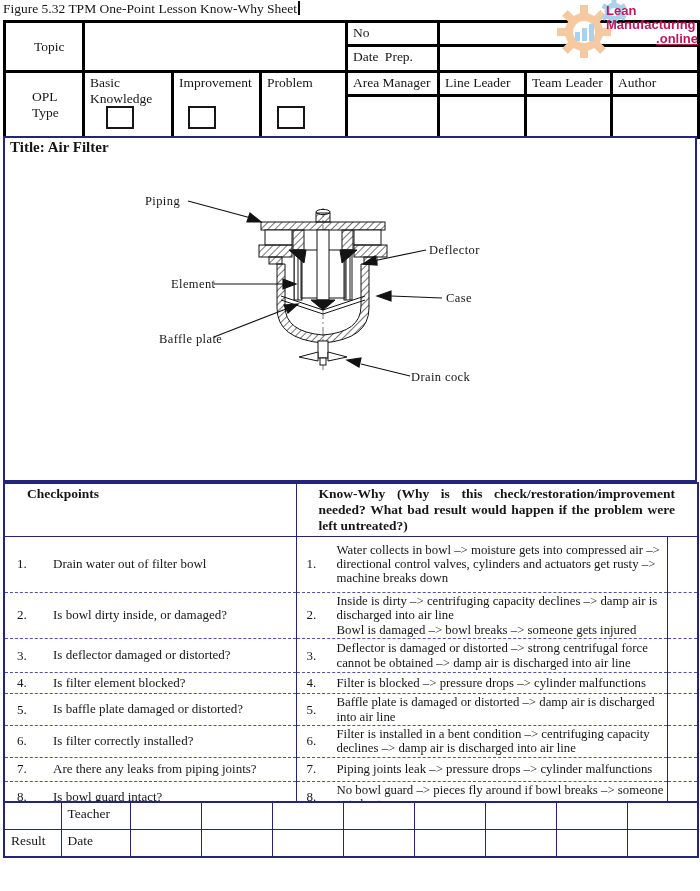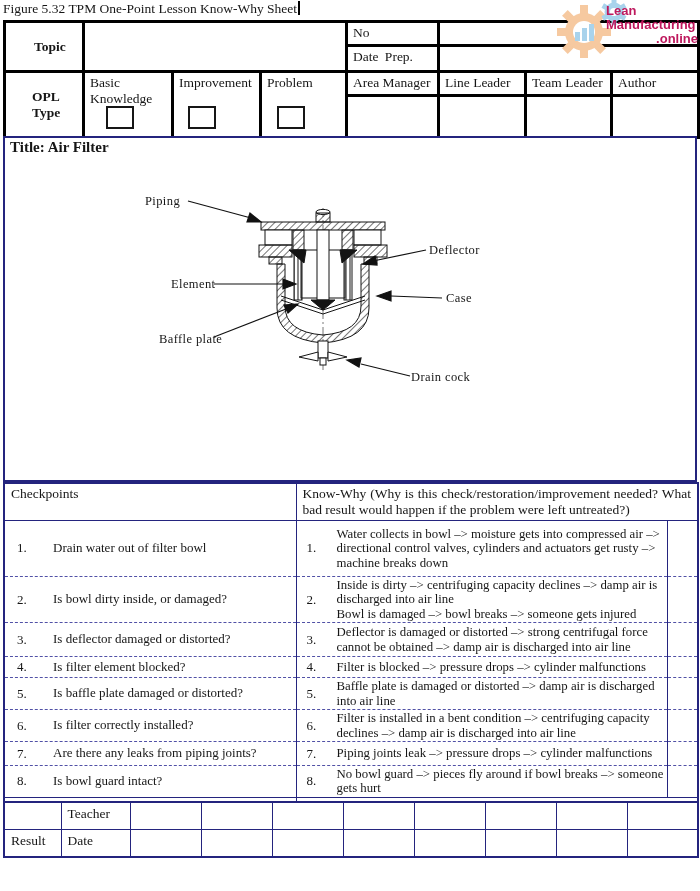--- a/index.html
+++ b/index.html
@@ -23,7 +23,7 @@
   .htab{top:20px;width:694px;}
   .htab td{border:3px solid #000000;font-size:13.5px;padding:2px 5px;vertical-align:top;}
   .htab{border:2px solid #24247e;}
-  .vmid{vertical-align:middle !important;font-weight:bold;}
+  .vmid{vertical-align:middle !important;}
   .pl26{padding-left:26px !important;}
   .pl28{padding-left:28px !important;}
   .ws3{word-spacing:3px;}

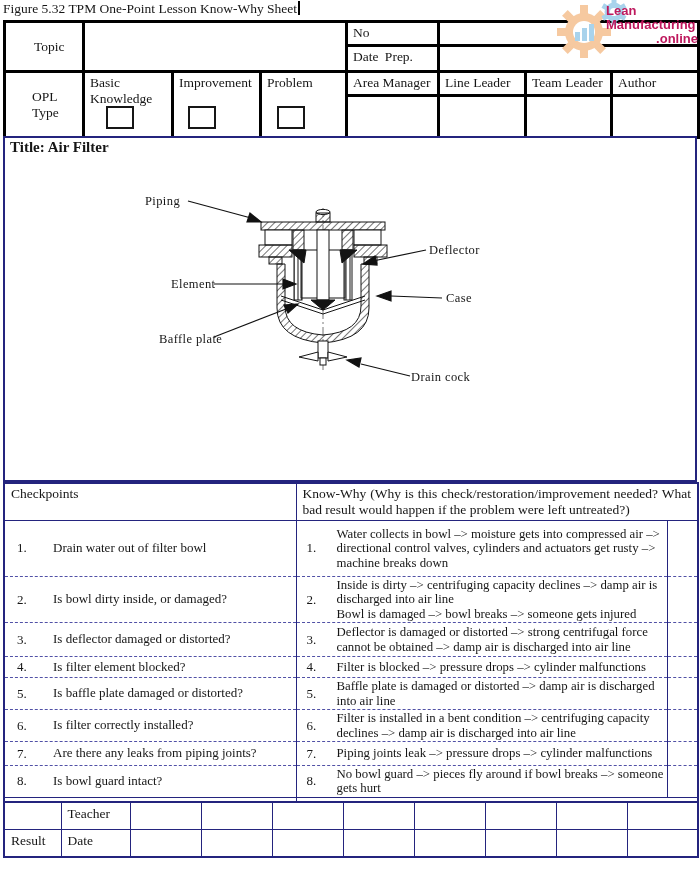--- a/index.html
+++ b/index.html
@@ -15,7 +15,7 @@
   .wm{position:absolute;left:556px;top:0;width:142px;height:58px;z-index:9;}
   .wm-text{position:absolute;left:50px;top:4px;width:92px;font-family:"Liberation Sans",sans-serif;
     font-weight:bold;font-size:13px;line-height:14px;color:#be185d;}
-  .wm-text .r{text-align:right;}
+  .wm-text .r{text-align:right;text-decoration:underline;}
 
   
   table{border-collapse:collapse;table-layout:fixed;position:absolute;left:3px;background:#fff;}

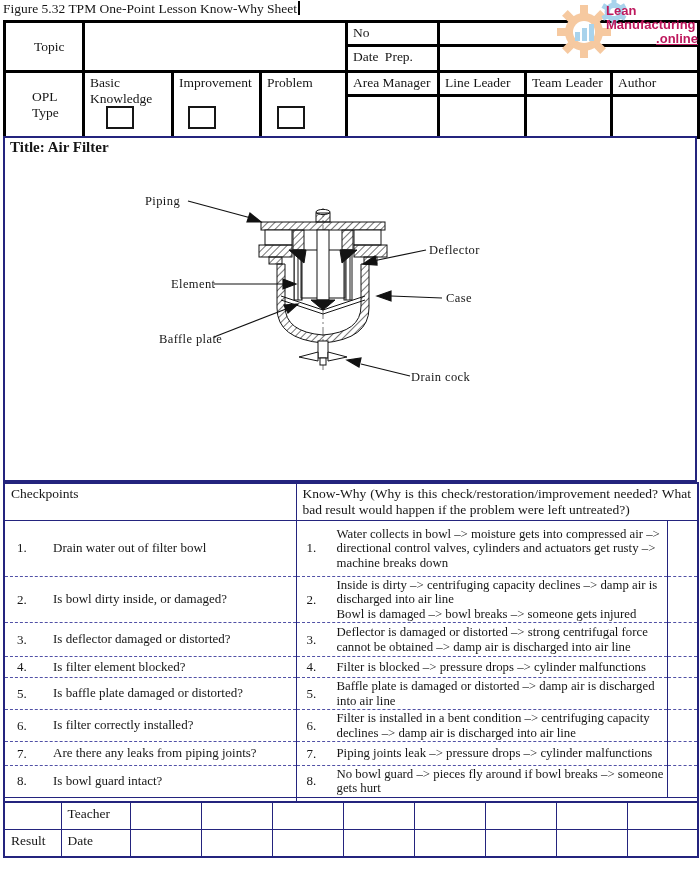--- a/index.html
+++ b/index.html
@@ -41,7 +41,7 @@
     font-size:13px;vertical-align:middle;padding:1px 3px;}
   .cp tr.solid td{border-top:1px solid #24247e;}
   .cp tr.sep td{border-top:1px dashed #5151a6;}
-  .cp td.hd{vertical-align:top;font-size:13.5px;padding:2px 6px;}
+  .cp td.hd{vertical-align:top;font-size:13.5px;padding:2px 22px;font-weight:bold;}
   .cp td.hd.j{text-align:justify;line-height:1.18;}
   .flexrow{display:flex;align-items:center;}
   .num-l{flex:none;width:36px;padding-left:9px;}

